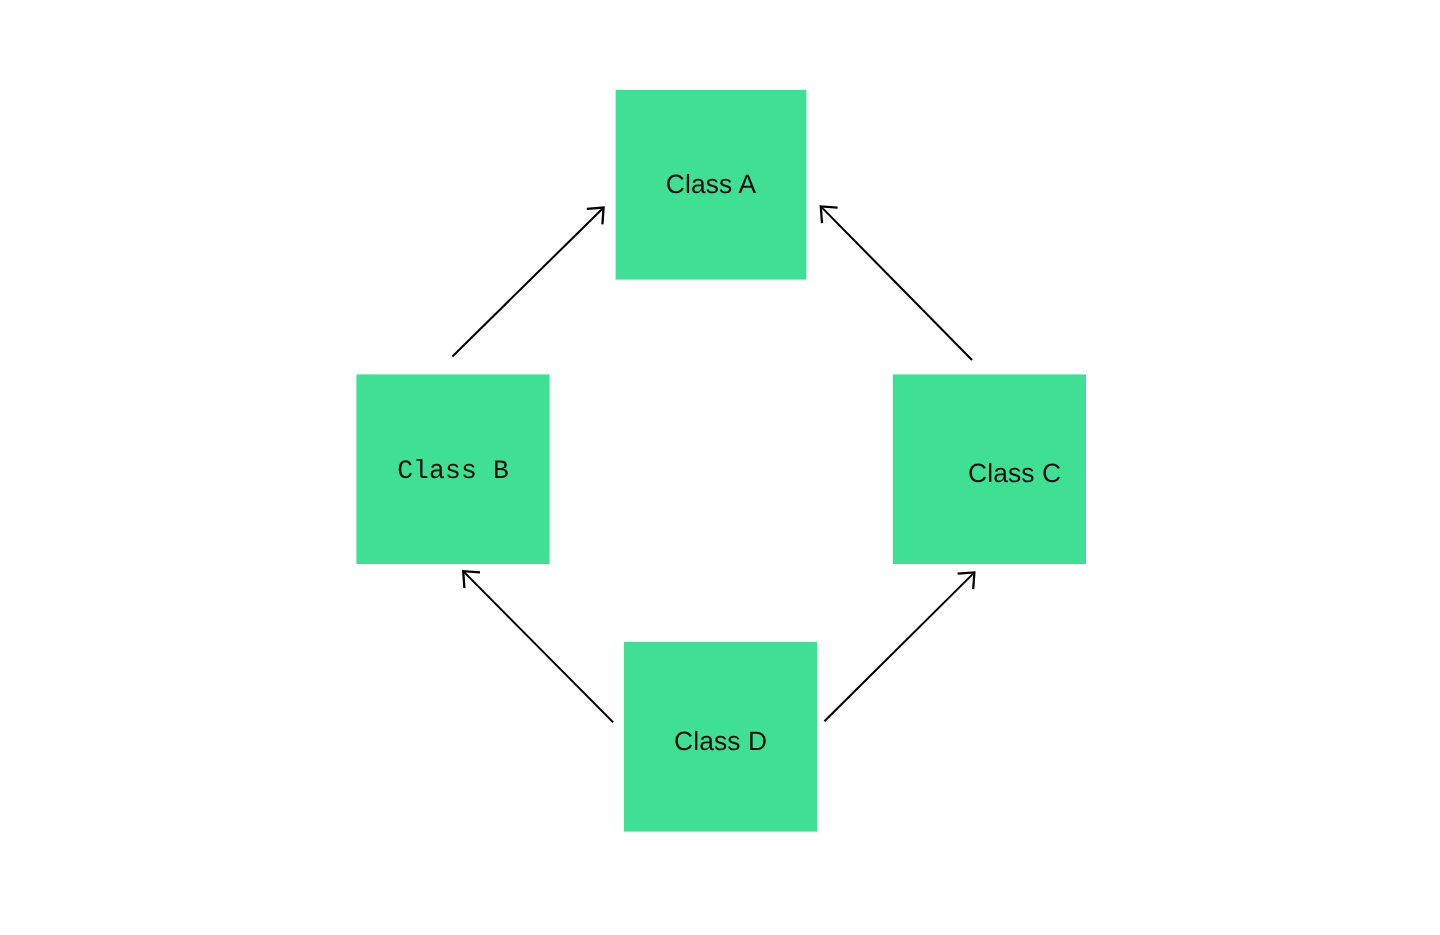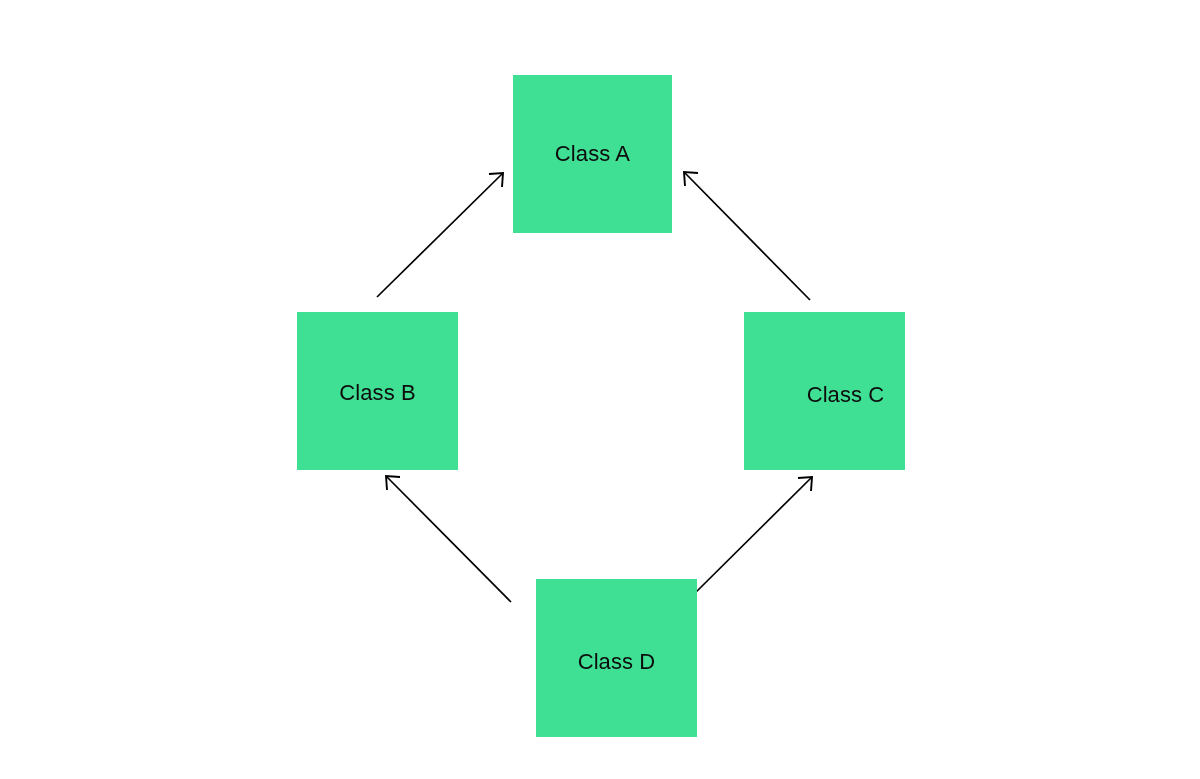--- a/index.html
+++ b/index.html
@@ -47,7 +47,7 @@
     white-space: nowrap;
   }
   #node-a { left: 513px; top: 75px;  width: 159px; height: 158px; }
-  #node-b { left: 297px; top: 312px; width: 161px; height: 158px; }
+  #node-b { left: 297px; top: 312px; width: 161px; height: 158px; font-family: Liberation Mono, monospace; }
   #node-c { left: 744px; top: 312px; width: 161px; height: 158px; }
   #node-d { left: 536px; top: 535px; width: 161px; height: 158px; margin-top: 44px; }
   #node-a .node-label { transform: translateY(0px); }

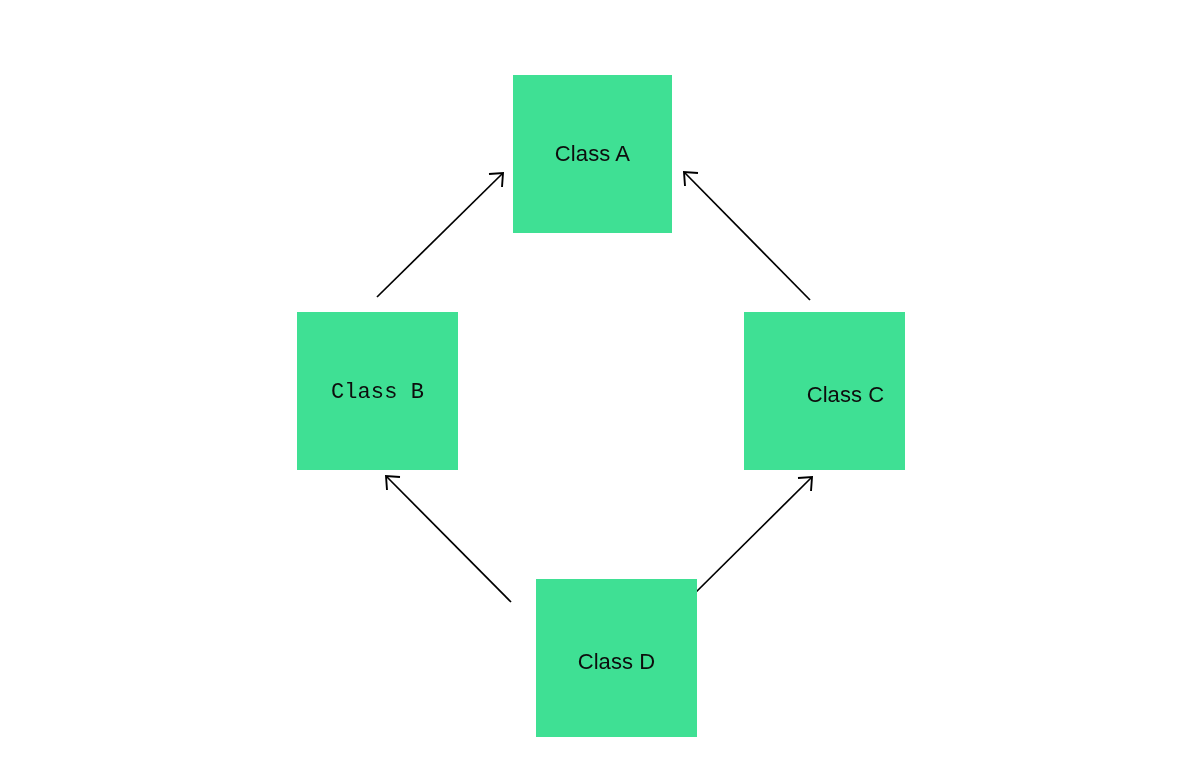--- a/index.html
+++ b/index.html
@@ -49,7 +49,7 @@
   #node-a { left: 513px; top: 75px;  width: 159px; height: 158px; }
   #node-b { left: 297px; top: 312px; width: 161px; height: 158px; font-family: Liberation Mono, monospace; }
   #node-c { left: 744px; top: 312px; width: 161px; height: 158px; }
-  #node-d { left: 536px; top: 535px; width: 161px; height: 158px; margin-top: 44px; }
+  #node-d { left: 520px; top: 535px; width: 161px; height: 158px; }
   #node-a .node-label { transform: translateY(0px); }
   #node-b .node-label { transform: translateY(2px); }
   #node-c .node-label { transform: translateY(4px); margin-left: 42px; }

